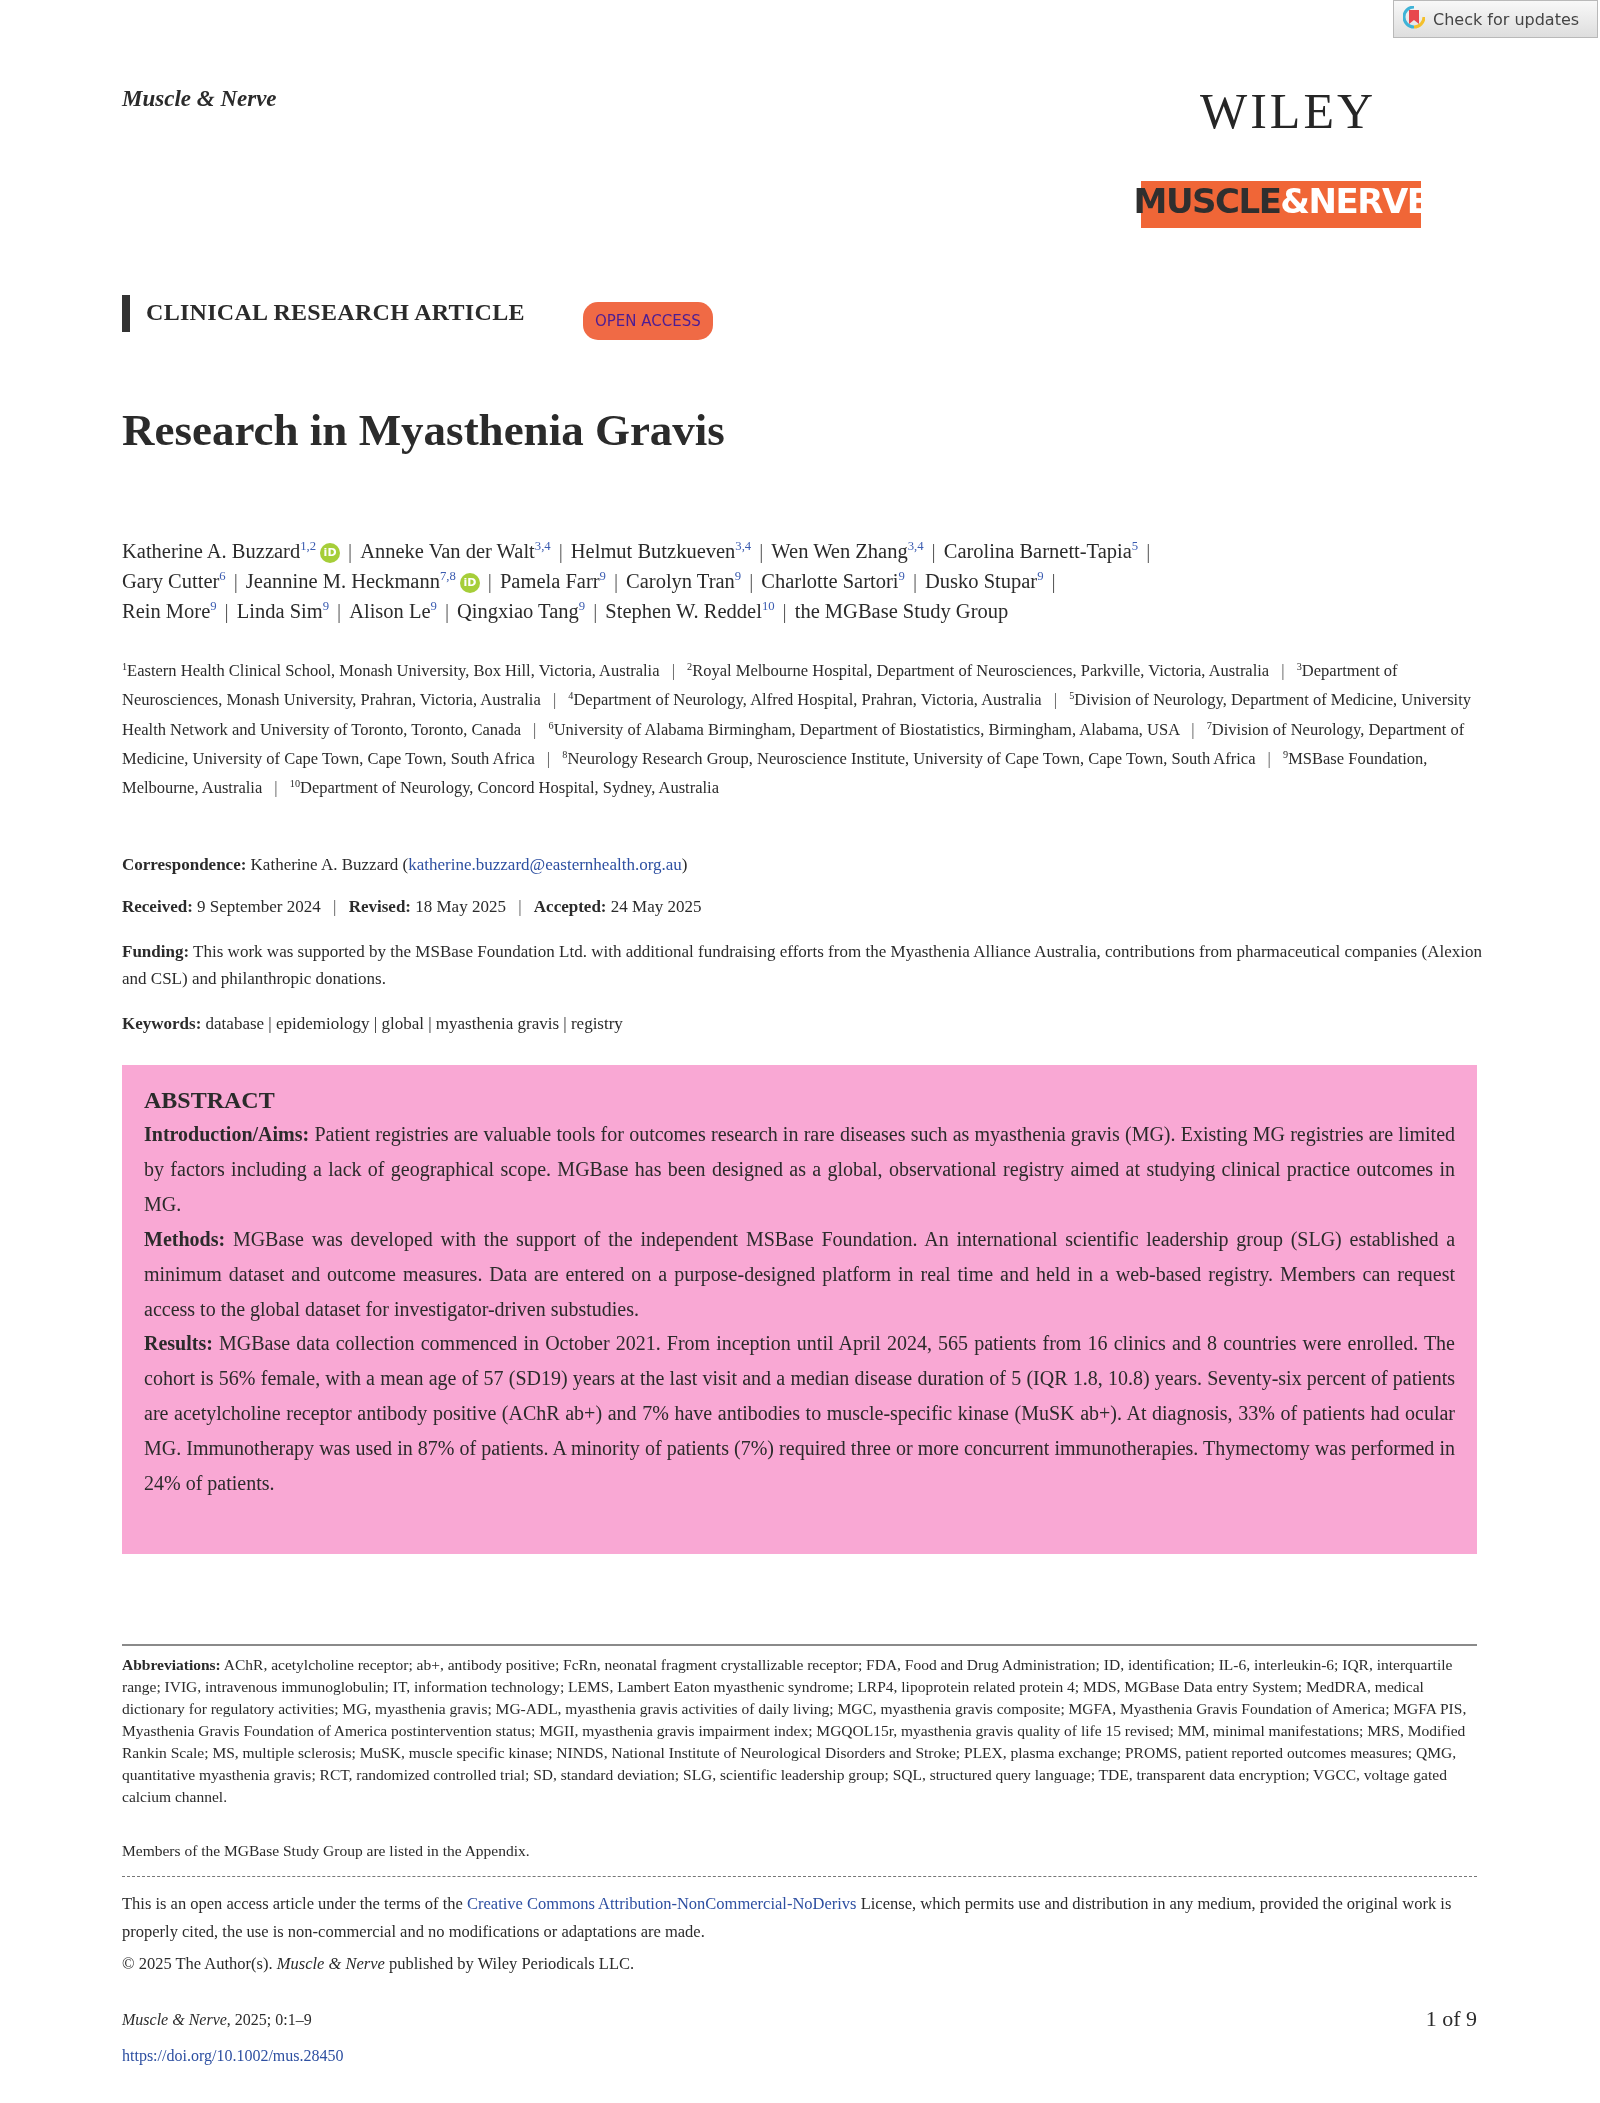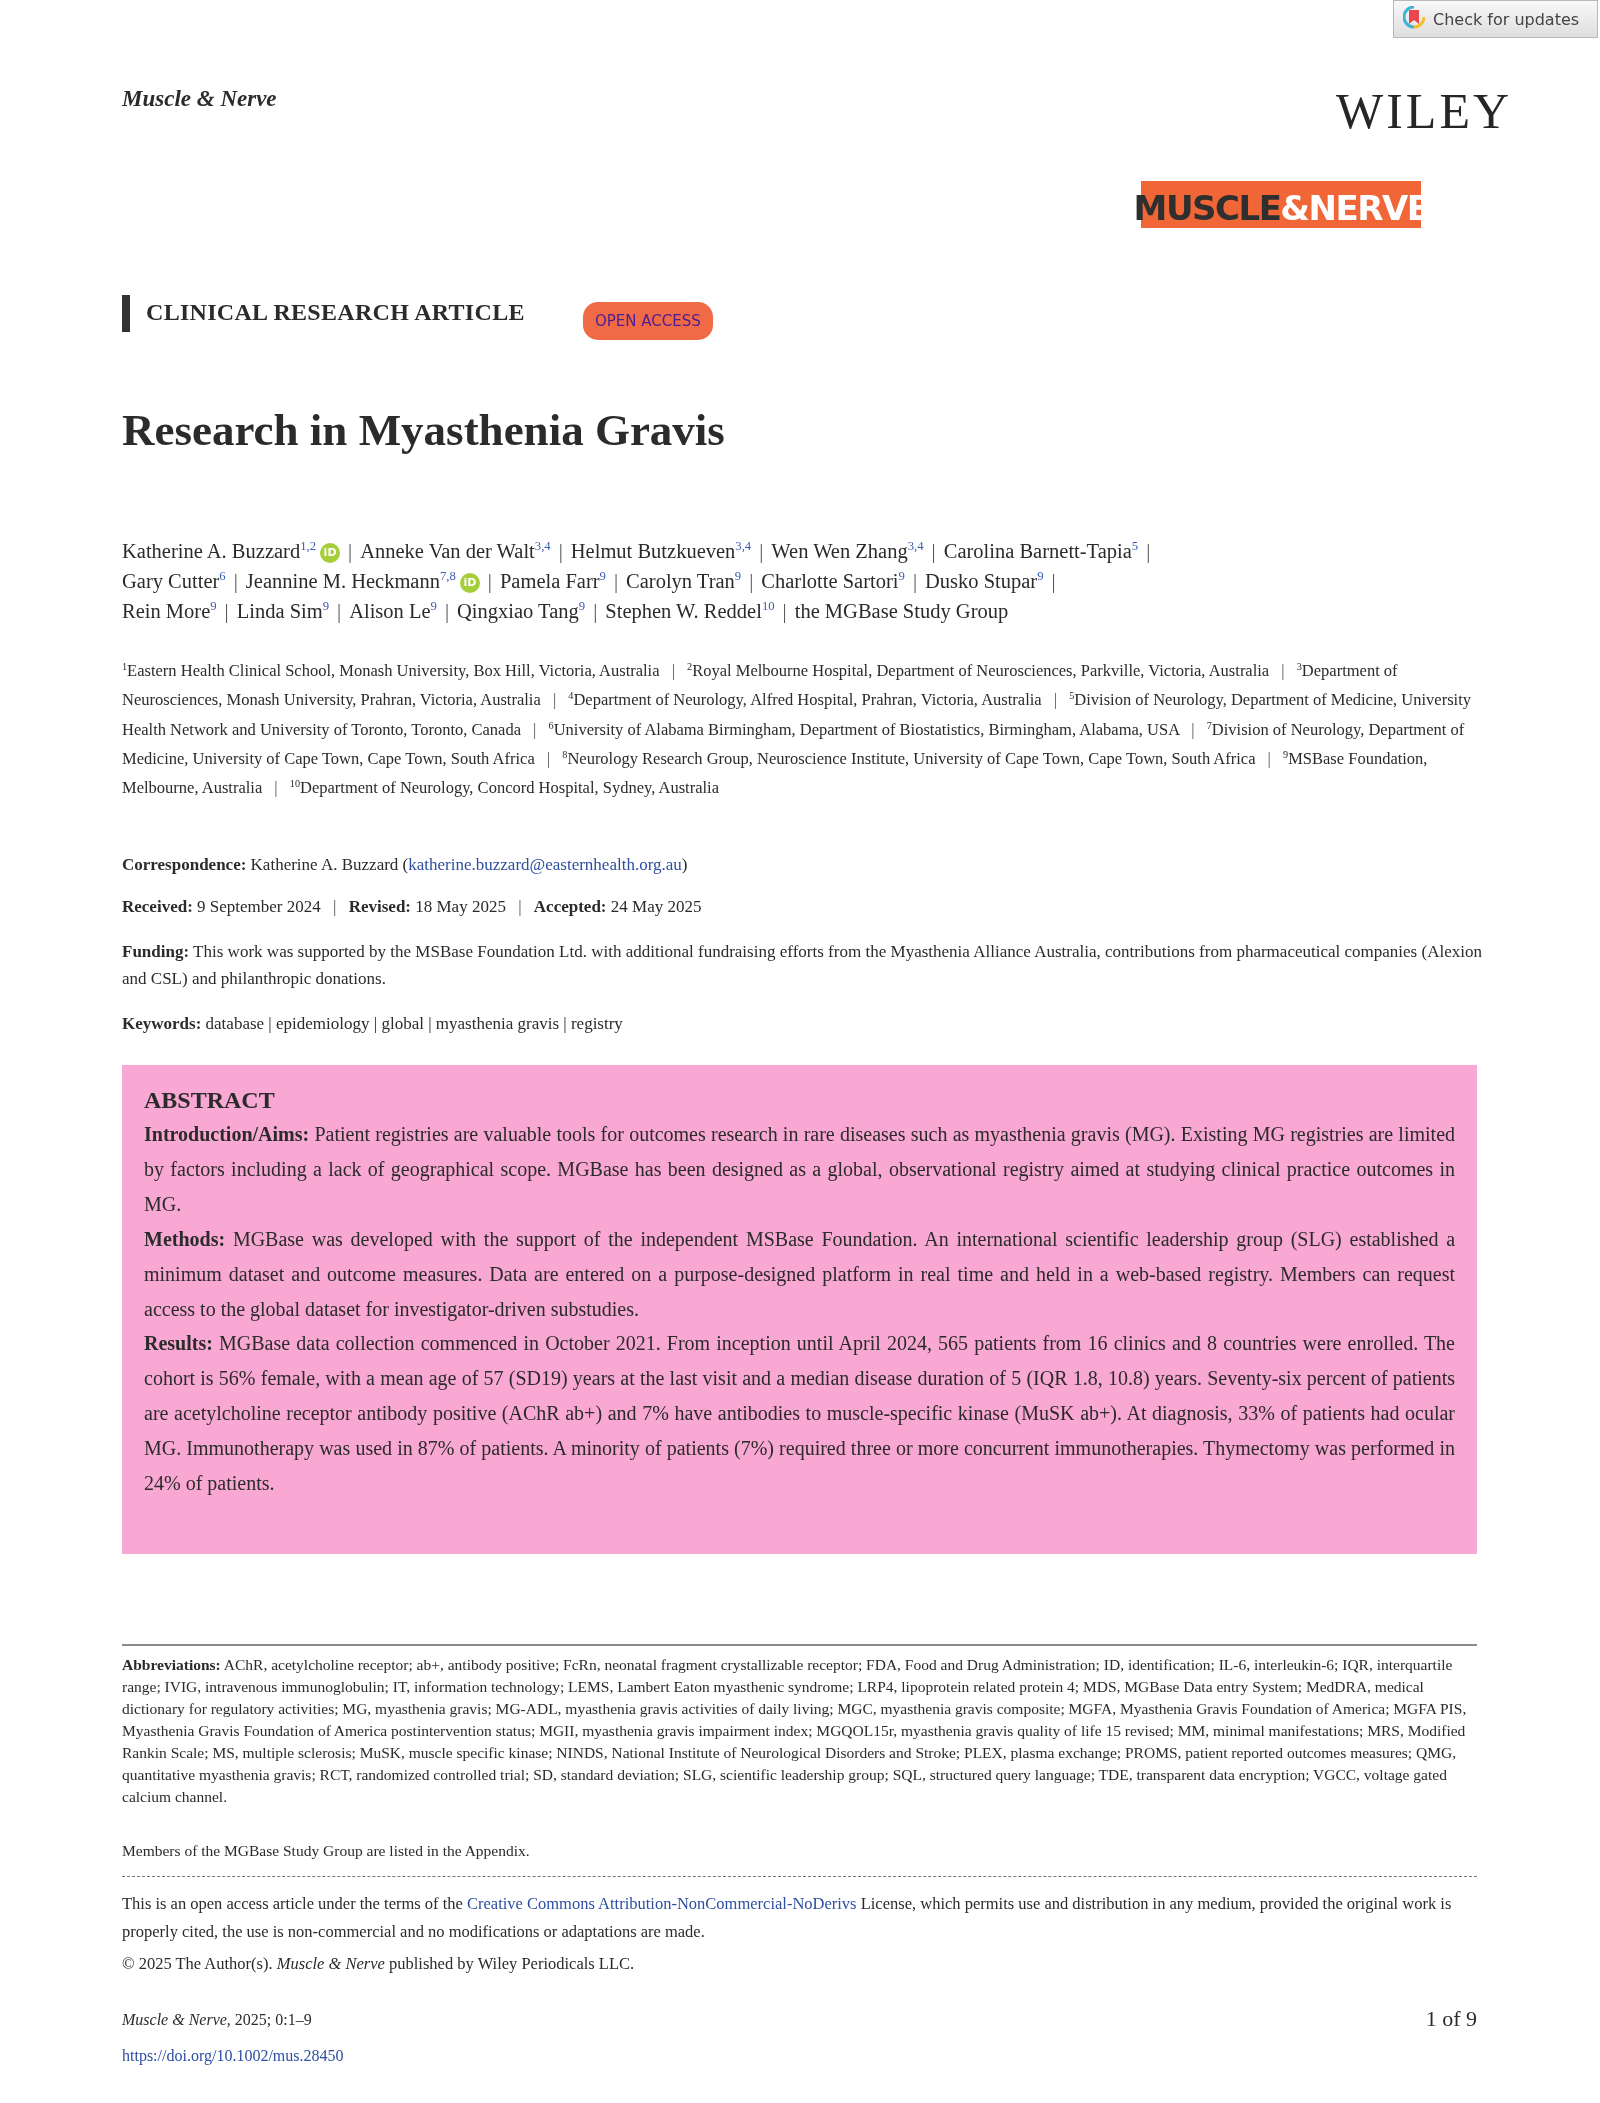--- a/index.html
+++ b/index.html
@@ -30,7 +30,7 @@
       font-family: "Liberation Serif", "DejaVu Serif", serif;
     }
     .wiley {
-      left: 1336px; top: 82px; font-size: 50px; letter-spacing: 3px;
+      left: 1200px; top: 82px; font-size: 50px; letter-spacing: 3px;
       color: #262626; font-family: "Liberation Serif", "DejaVu Serif", serif;
     }
     .mn-logo {

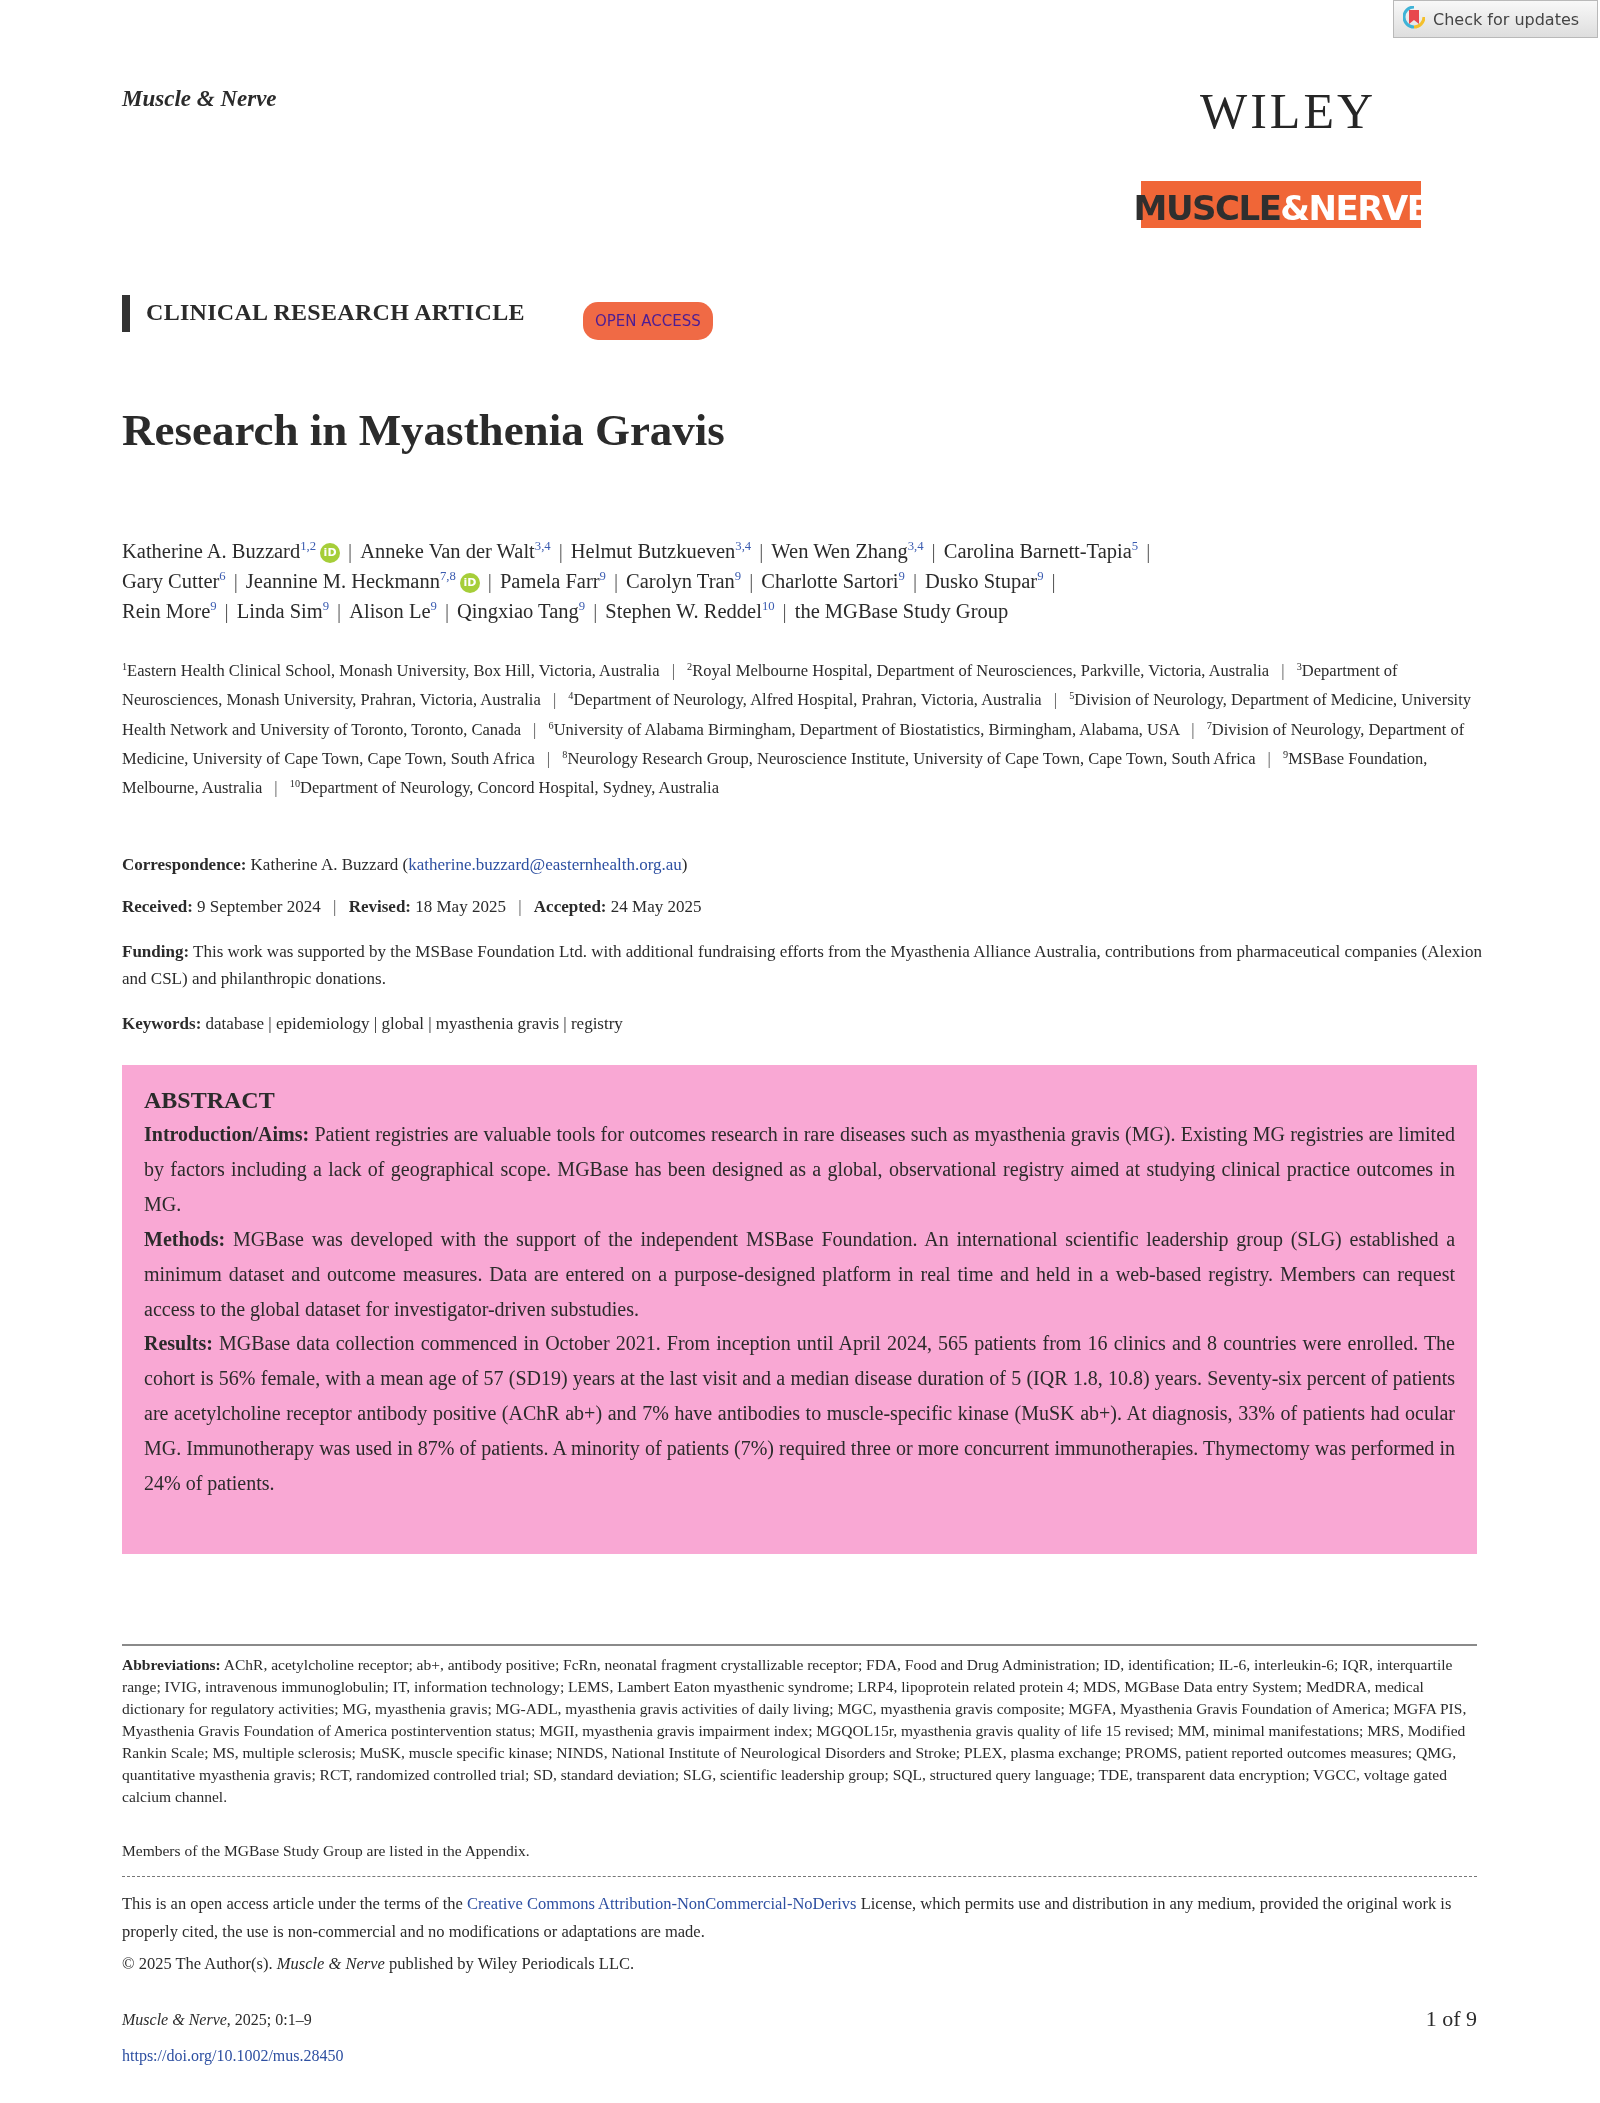--- a/index.html
+++ b/index.html
@@ -35,7 +35,7 @@
     }
     .mn-logo {
       left: 1141px; top: 181px; width: 280px; height: 47px; background: #f06637;
-      display: flex; align-items: flex-end; justify-content: center;
+      display: flex; align-items: flex-start; justify-content: center;
       font-family: "DejaVu Sans", "Liberation Sans", sans-serif; font-weight: bold;
       font-size: 34px; letter-spacing: -1.5px;
     }

